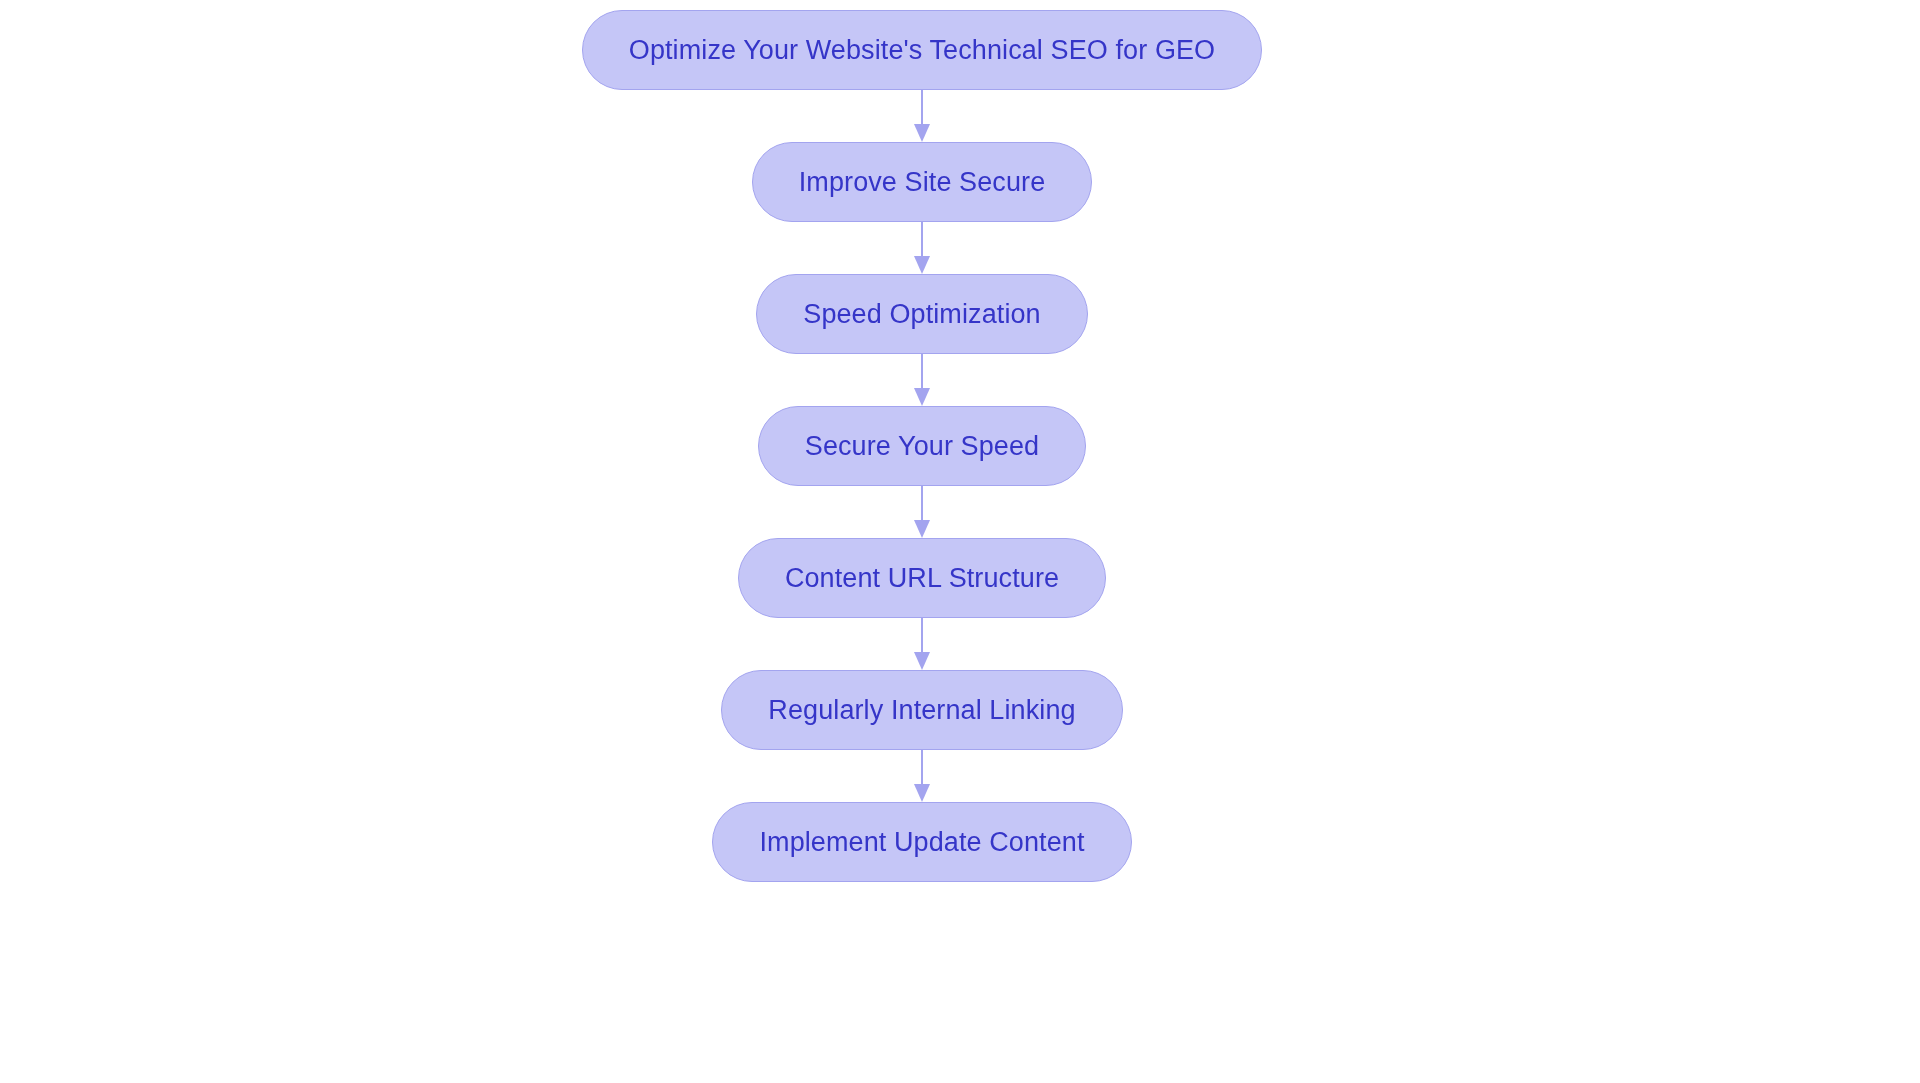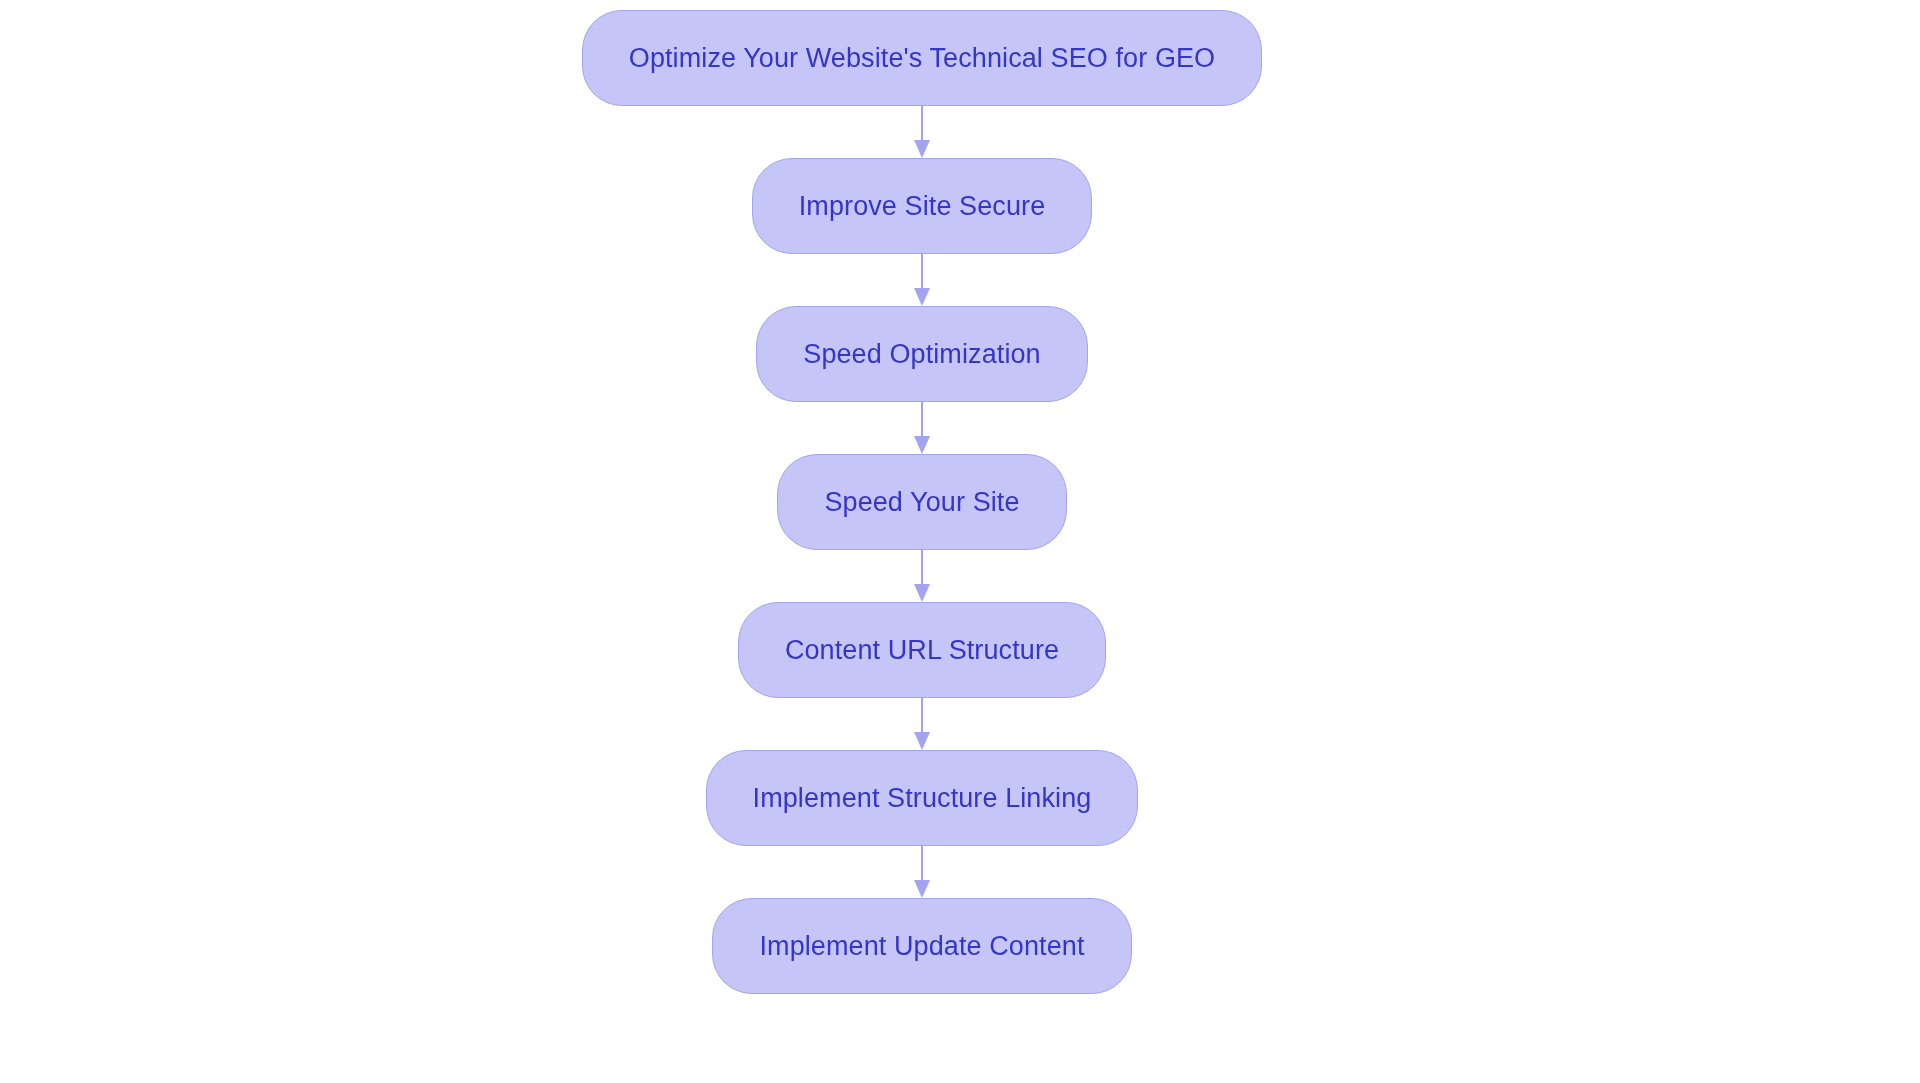--- a/index.html
+++ b/index.html
@@ -39,7 +39,7 @@
 
   .flow-node {
     box-sizing: border-box;
-    height: 96px;
+    height: 80px;
     border-radius: 40px;
     background: #c5c6f7;
     border: 1.6px solid #a3a4ef;

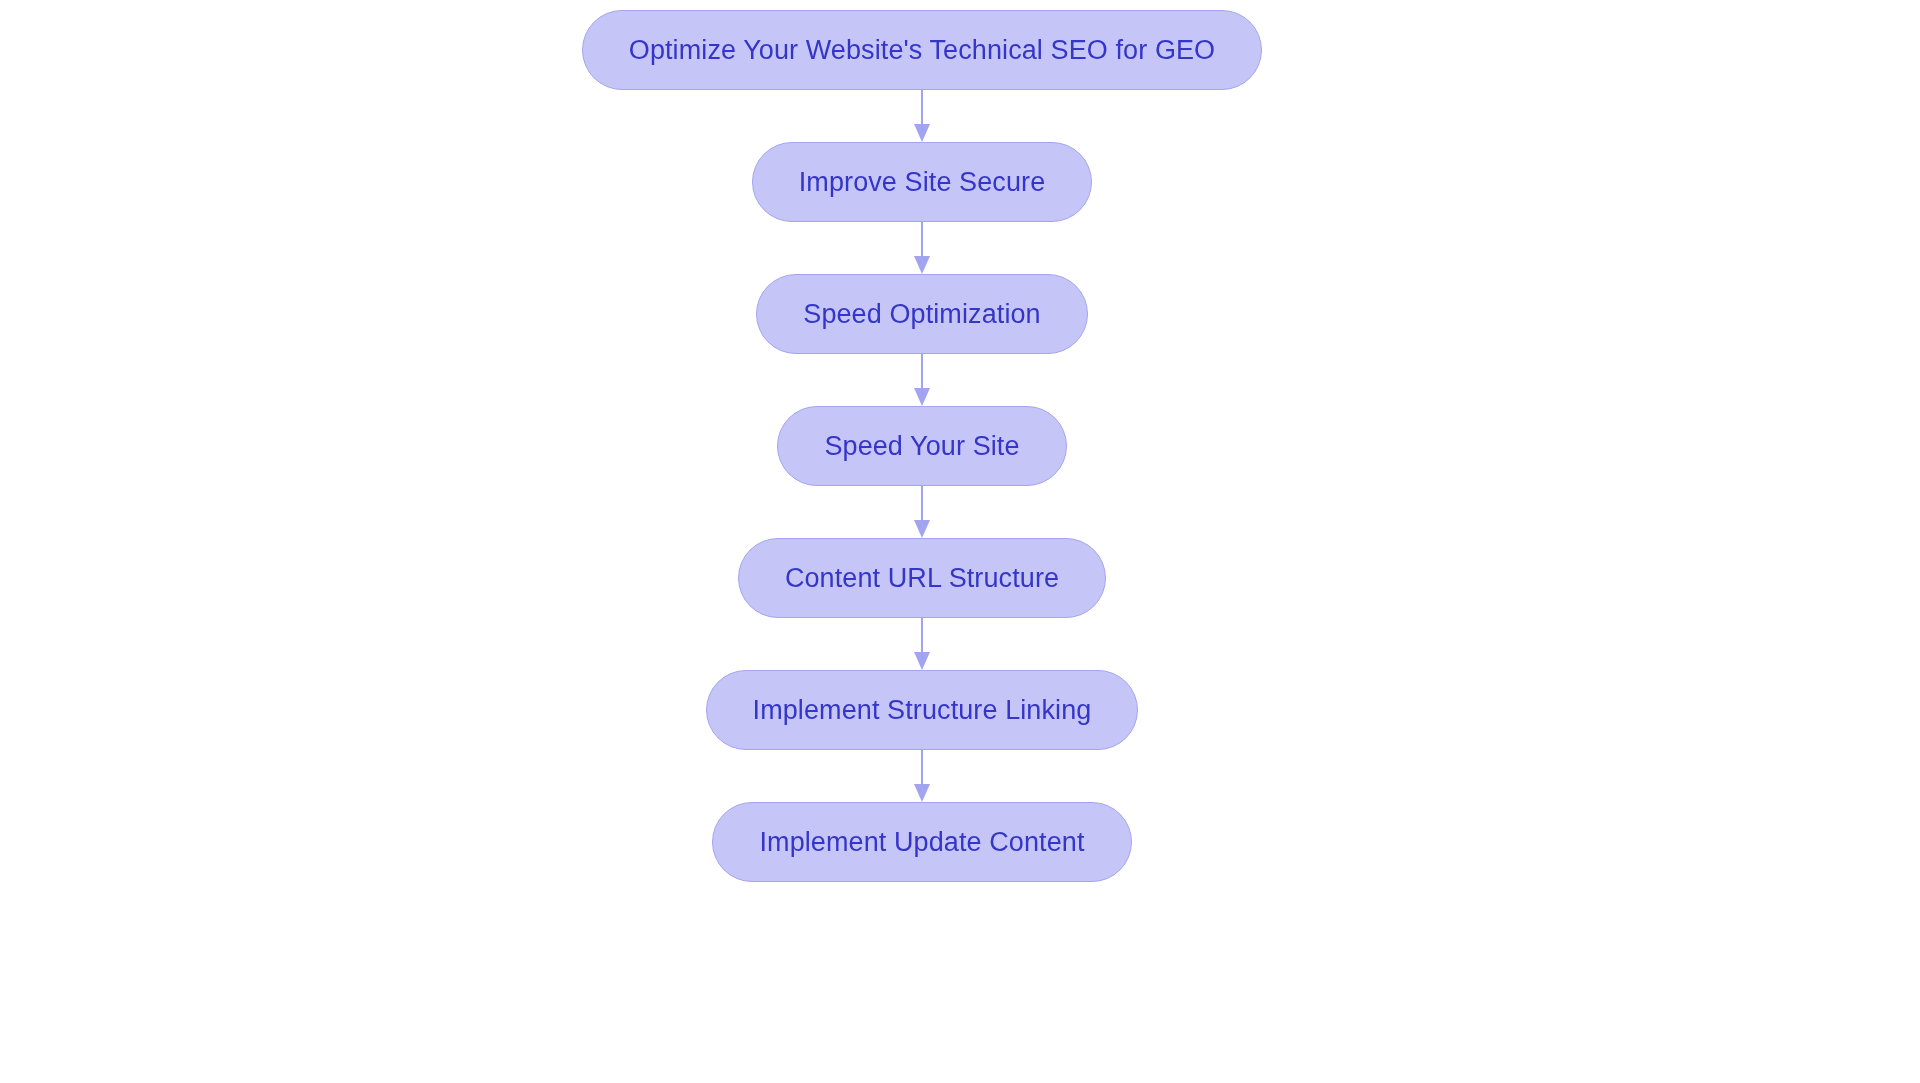--- a/index.html
+++ b/index.html
@@ -147,7 +147,7 @@
 
     <div class="flow-node-wrap">
       <div class="flow-node">
-        <span>Speed Your Site</span>
+        <span>Secure Your Speed</span>
       </div>
     </div>
 

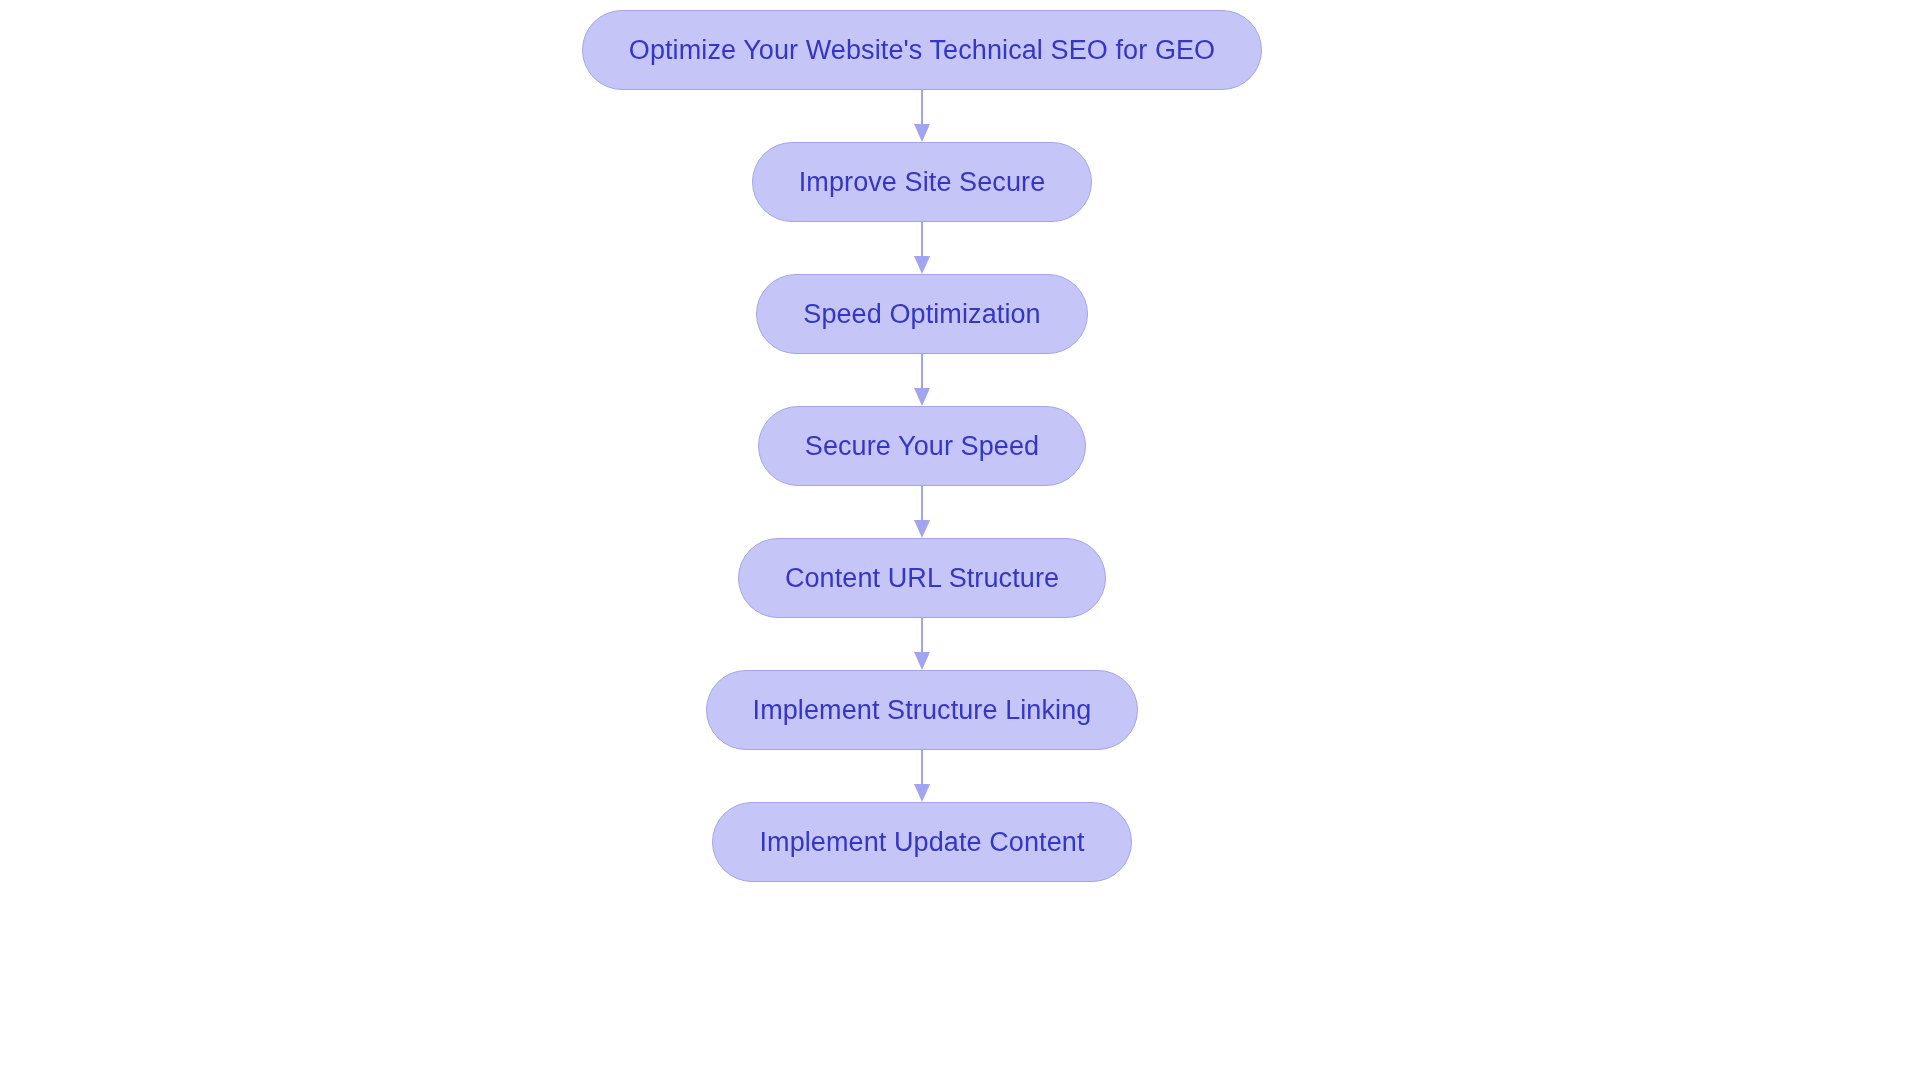--- a/index.html
+++ b/index.html
@@ -173,7 +173,7 @@
 
     <div class="flow-node-wrap">
       <div class="flow-node">
-        <span>Implement Structure Linking</span>
+        <span>Regularly Internal Linking</span>
       </div>
     </div>
 

